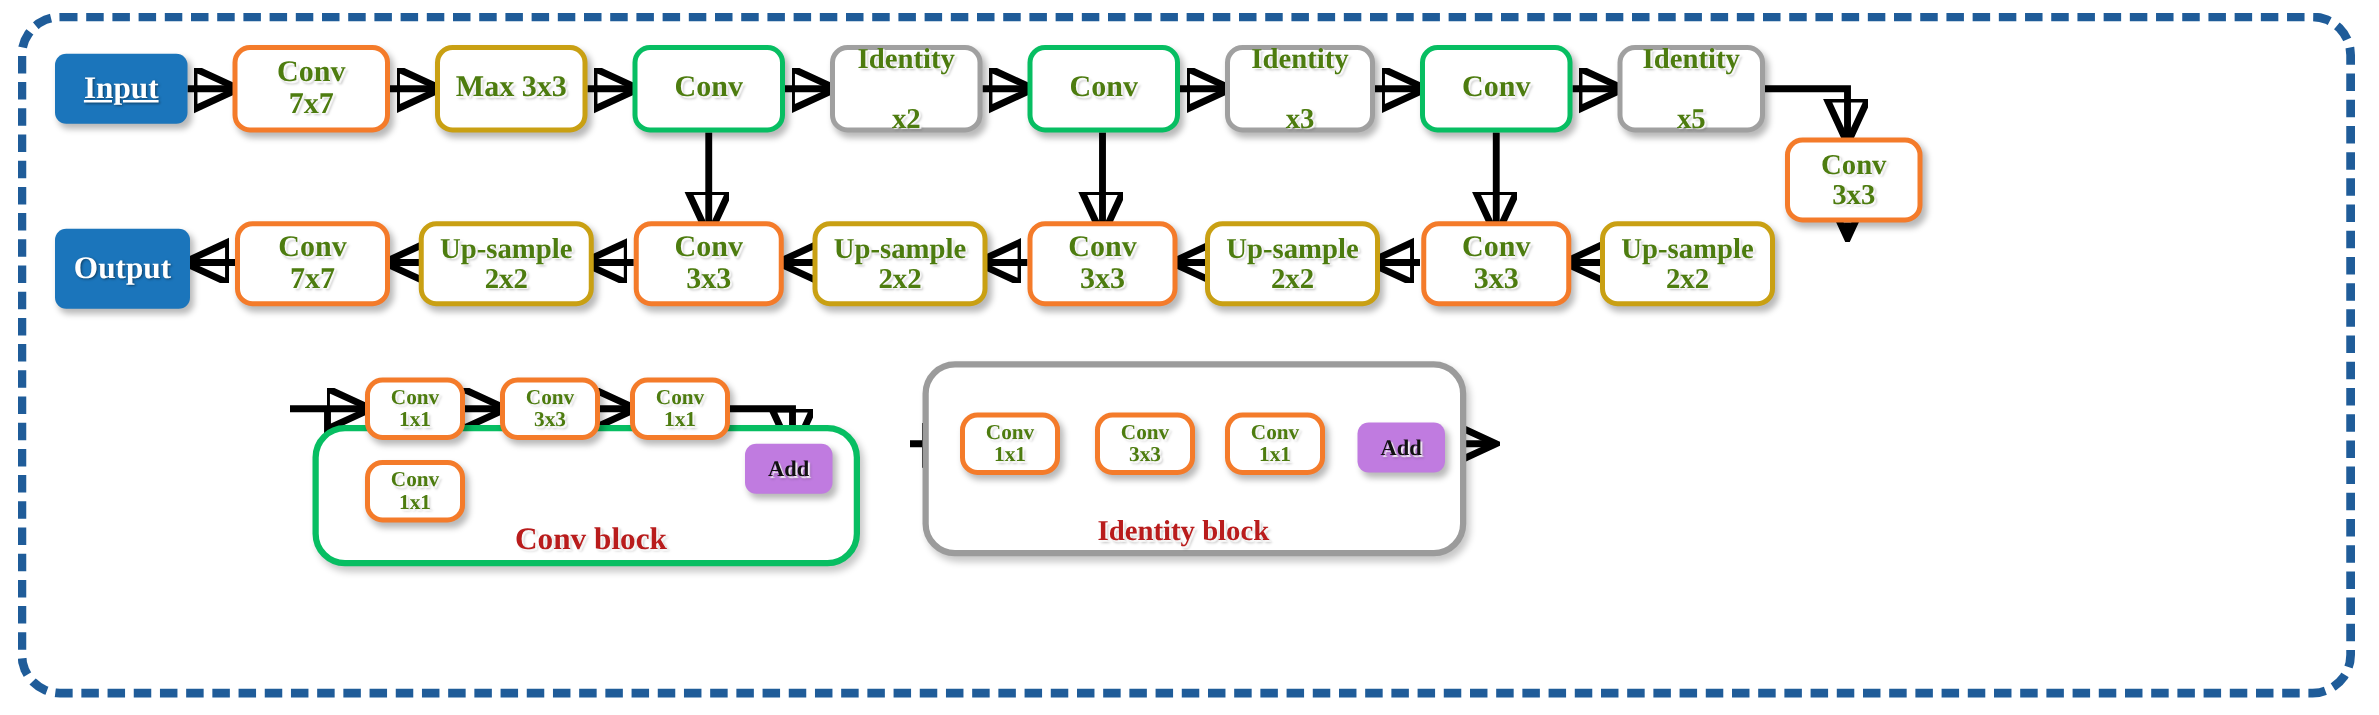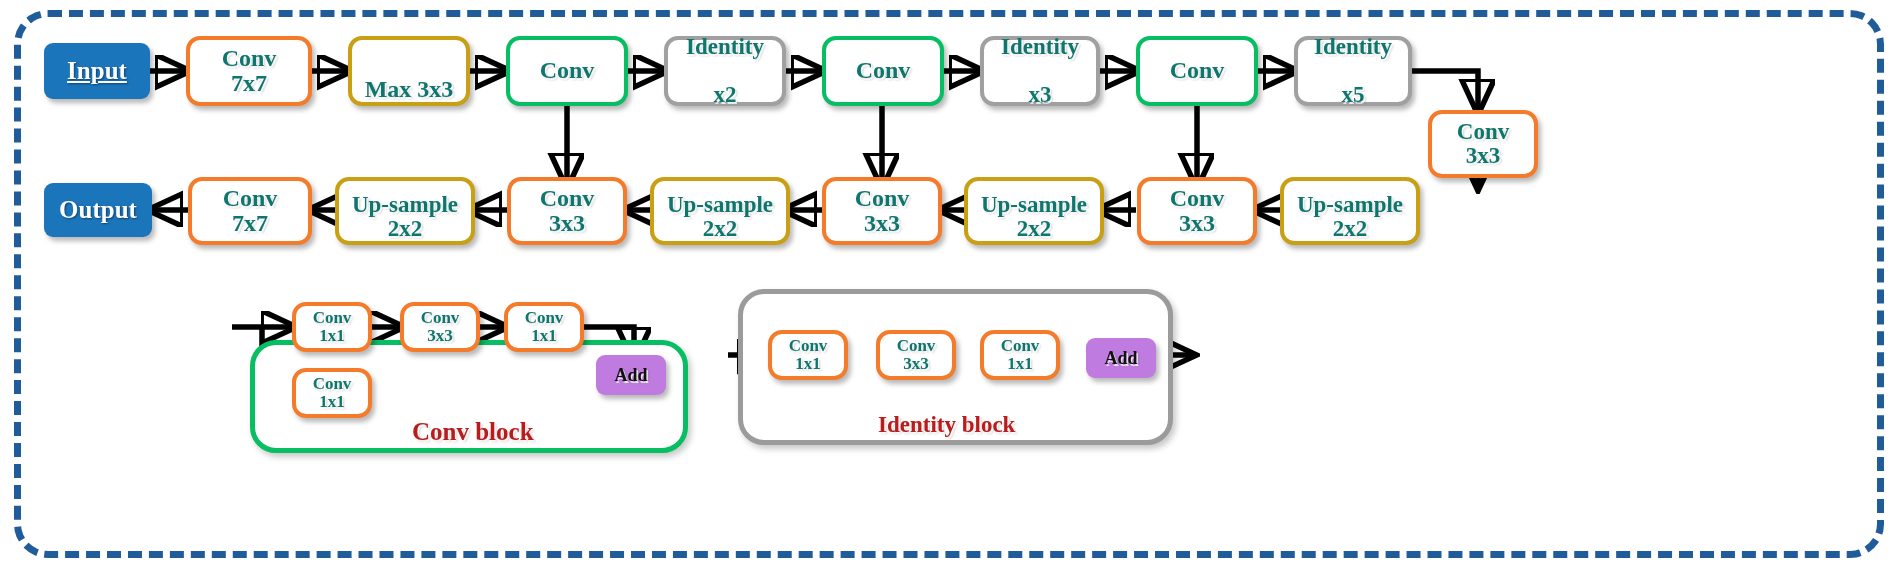--- a/index.html
+++ b/index.html
@@ -17,7 +17,7 @@
     position:absolute;box-sizing:border-box;
     display:flex;flex-direction:column;align-items:center;justify-content:center;
     background:#ffffff;border-radius:14px;
-    font-weight:bold;color:#0f766e;line-height:1.05;
+    font-weight:bold;color:#4d7c0f;line-height:1.05;
     text-align:center;
     box-shadow:3px 4px 5px rgba(0,0,0,.28);
     text-shadow:1.5px 1.5px 1px rgba(255,255,255,.9), 2px 2px 2px rgba(0,0,0,.25);

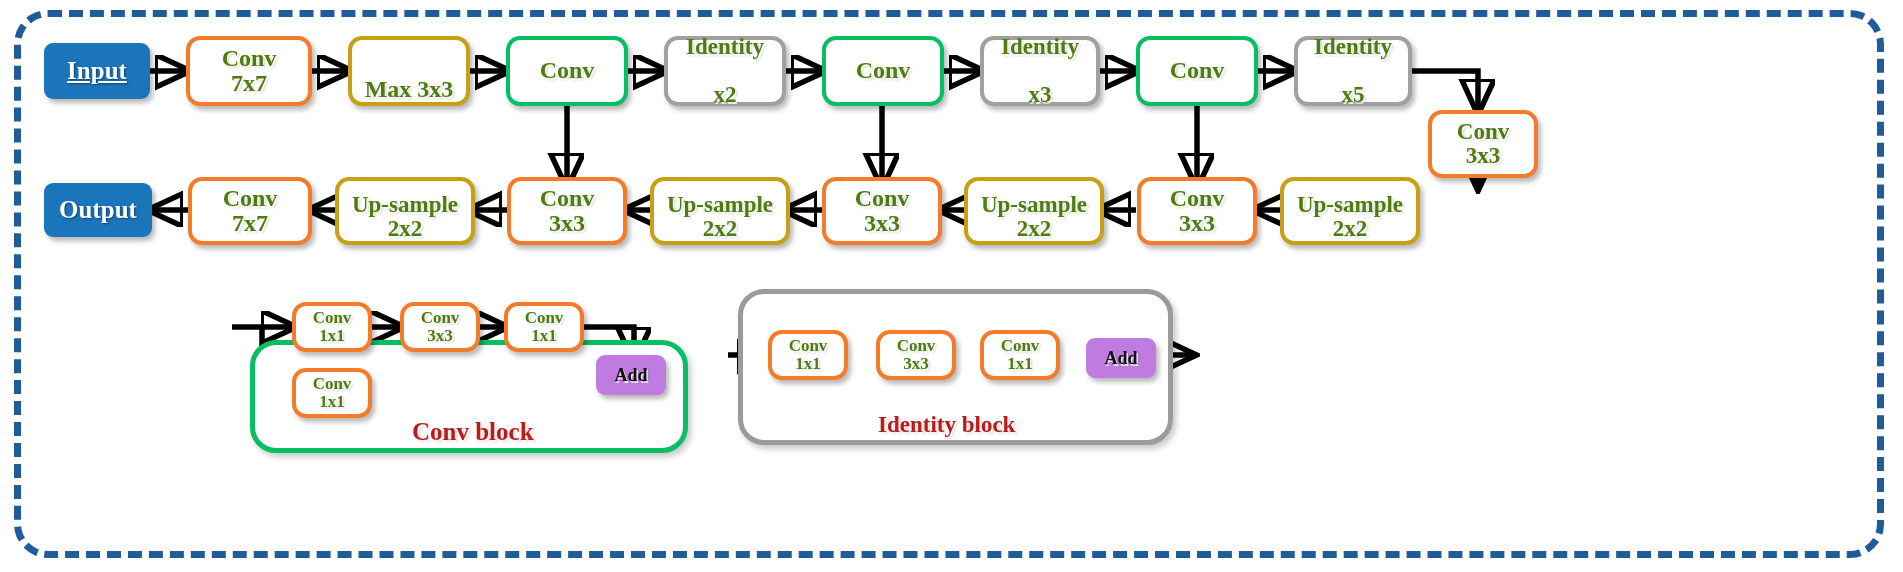--- a/index.html
+++ b/index.html
@@ -24,7 +24,7 @@
   }
   .node .l1,.node .l2{display:block;white-space:nowrap;}
   .b-orange{border:4px solid #F47B2A;}
-  .b-gold  {border:4px solid #C9A013;justify-content:flex-end;}
+  .b-gold  {border:4px solid #C9A013;}
   .b-green {border:4px solid #07BE62;}
   .b-grey  {border:4px solid #A0A0A0;gap:24px;}
   .fill-blue{

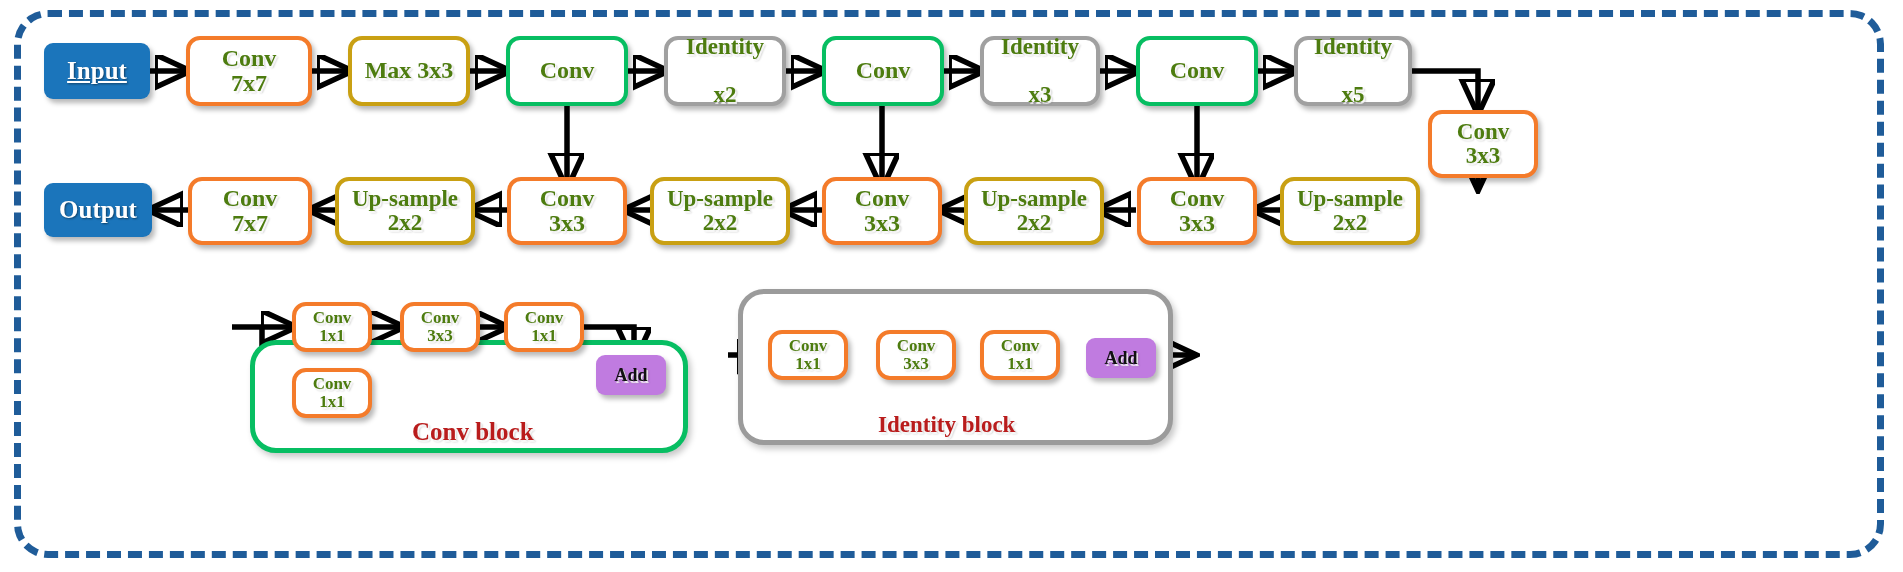--- a/index.html
+++ b/index.html
@@ -150,7 +150,7 @@
   <span class="l2">3x3</span>
 </div>
 
-<div class="node fill-blue" style="left:44px;top:183px;width:108px;height:54px;font-size:25px;">
+<div class="node fill-blue" style="left:44px;top:183px;width:108px;height:64px;font-size:25px;">
   <span class="l1">Output</span>
 </div>
 

